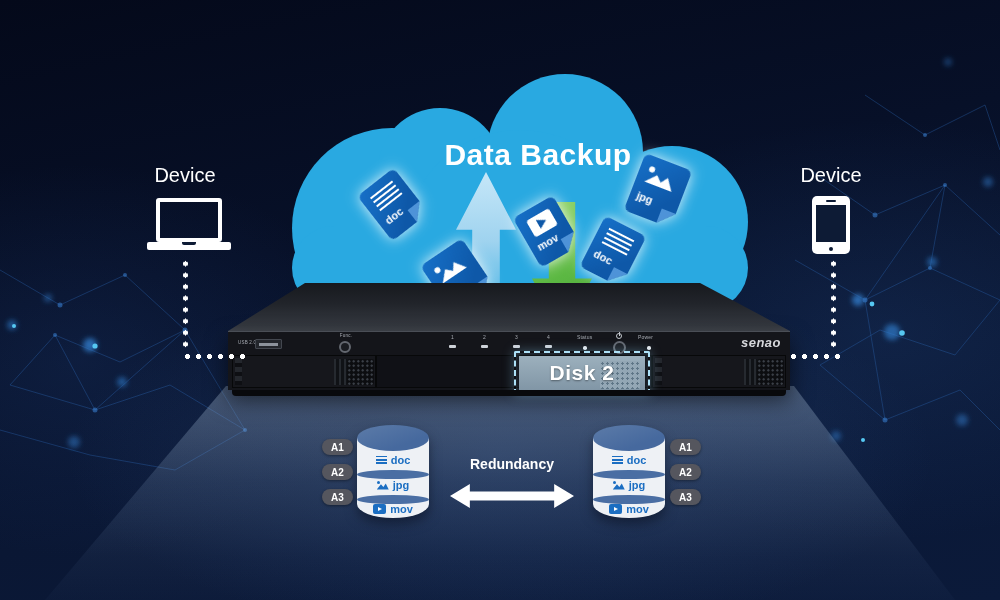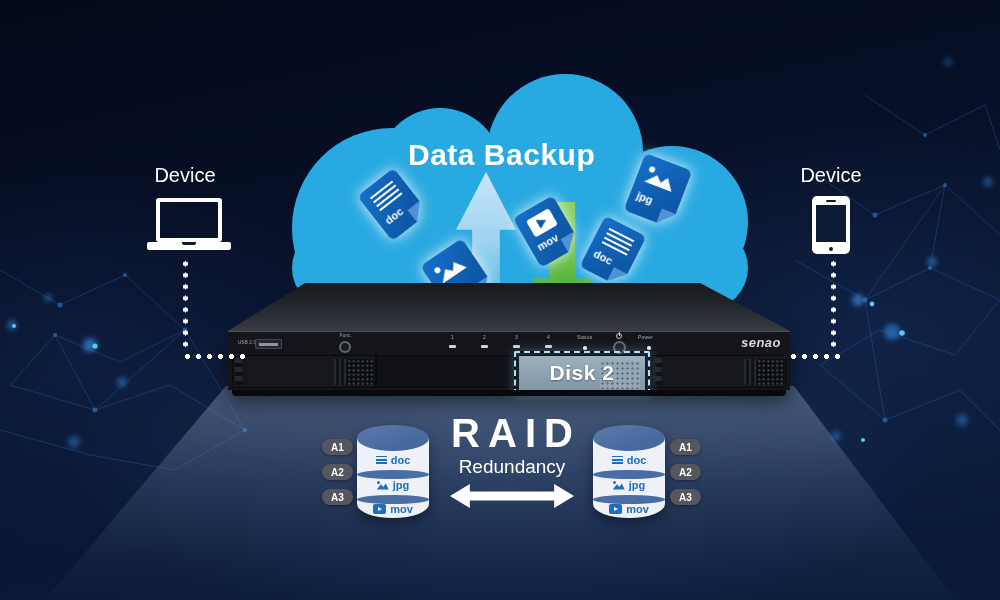--- a/index.html
+++ b/index.html
@@ -28,7 +28,7 @@
   .c4{left:596px;top:146px;width:152px;height:152px;}
   .c5{left:410px;top:130px;width:220px;height:200px;}
   .cbase{position:absolute;left:292px;top:226px;width:456px;height:84px;background:#29a9e1;border-radius:48px;}
-  .cloud-title{position:absolute;left:408px;top:138px;width:260px;
+  .cloud-title{position:absolute;left:408px;top:138px;width:260px;text-align:center;
     font-size:30px;font-weight:700;color:#fff;letter-spacing:.5px;}
   
   .arrow-up{position:absolute;left:456px;top:172px;width:60px;height:165px;

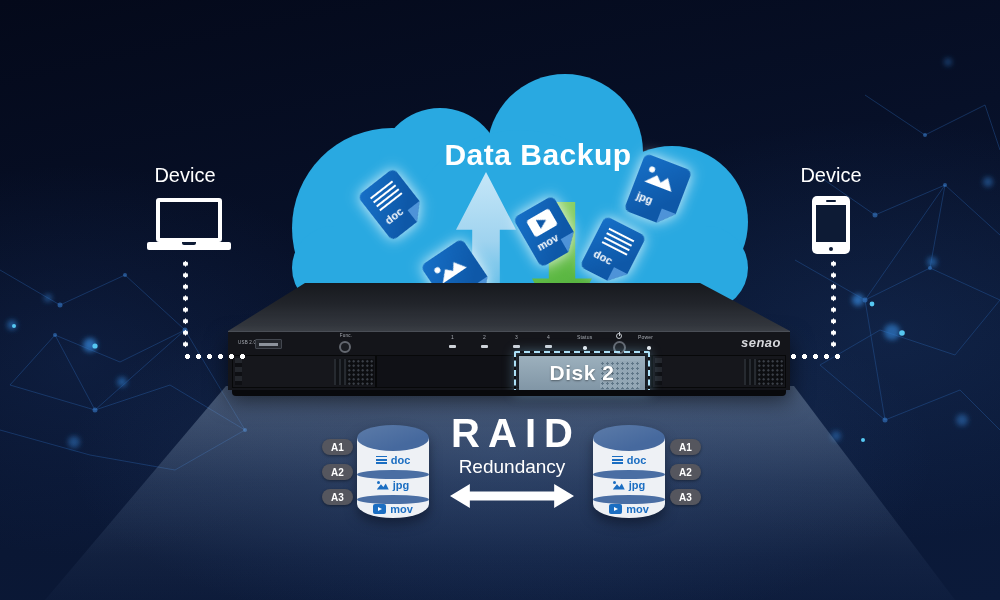--- a/index.html
+++ b/index.html
@@ -300,7 +300,6 @@
   <div class="dots-v" style="left:830px;top:258px;height:94px;"></div>
   <div class="dots-h" style="left:788px;top:353px;width:52px;"></div>
 
-  <div class="raid-title">RAID</div>
   <div class="raid-sub">Redundancy</div>
   <div class="raid-arrow"></div>
 

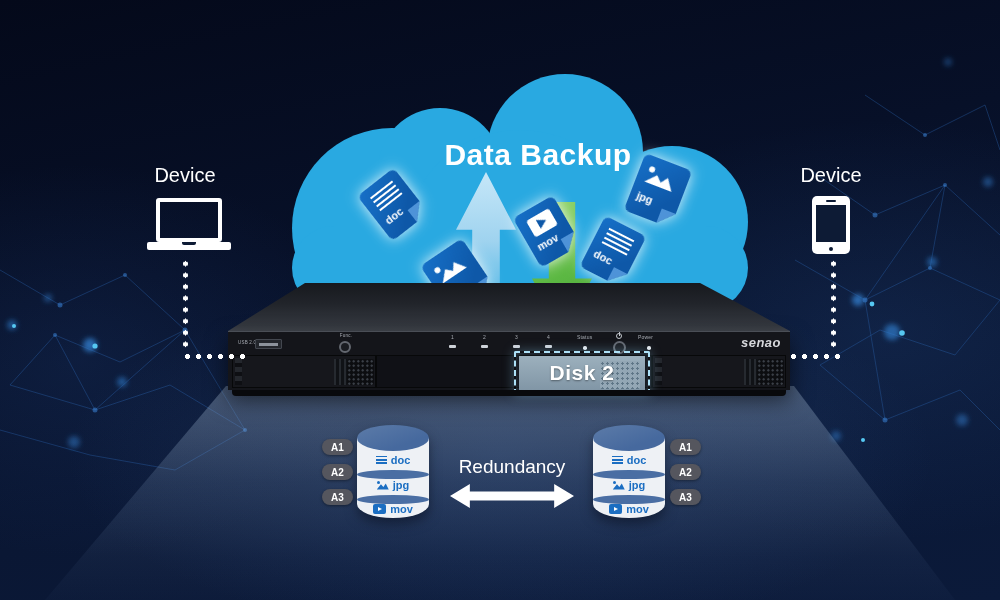--- a/index.html
+++ b/index.html
@@ -102,7 +102,7 @@
   
   .raid-title{position:absolute;left:430px;top:413px;width:164px;text-align:center;color:#fff;
     font-size:40px;font-weight:600;letter-spacing:8px;text-indent:8px;line-height:1;}
-  .raid-sub{position:absolute;left:430px;top:456px;width:164px;text-align:center;color:#fff;font-size:19px;font-weight:400;}
+  .raid-sub{position:absolute;left:430px;top:456px;width:164px;text-align:center;color:#fff;font-size:14px;font-weight:700;}
   .raid-arrow{position:absolute;left:450px;top:483px;width:124px;height:26px;background:#fff;
     clip-path:polygon(0 50%,16% 4%,16% 33%,84% 33%,84% 4%,100% 50%,84% 96%,84% 67%,16% 67%,16% 96%);}
   .cyl{position:absolute;top:425px;width:72px;height:93px;filter:drop-shadow(0 6px 6px rgba(5,12,25,.5));}

